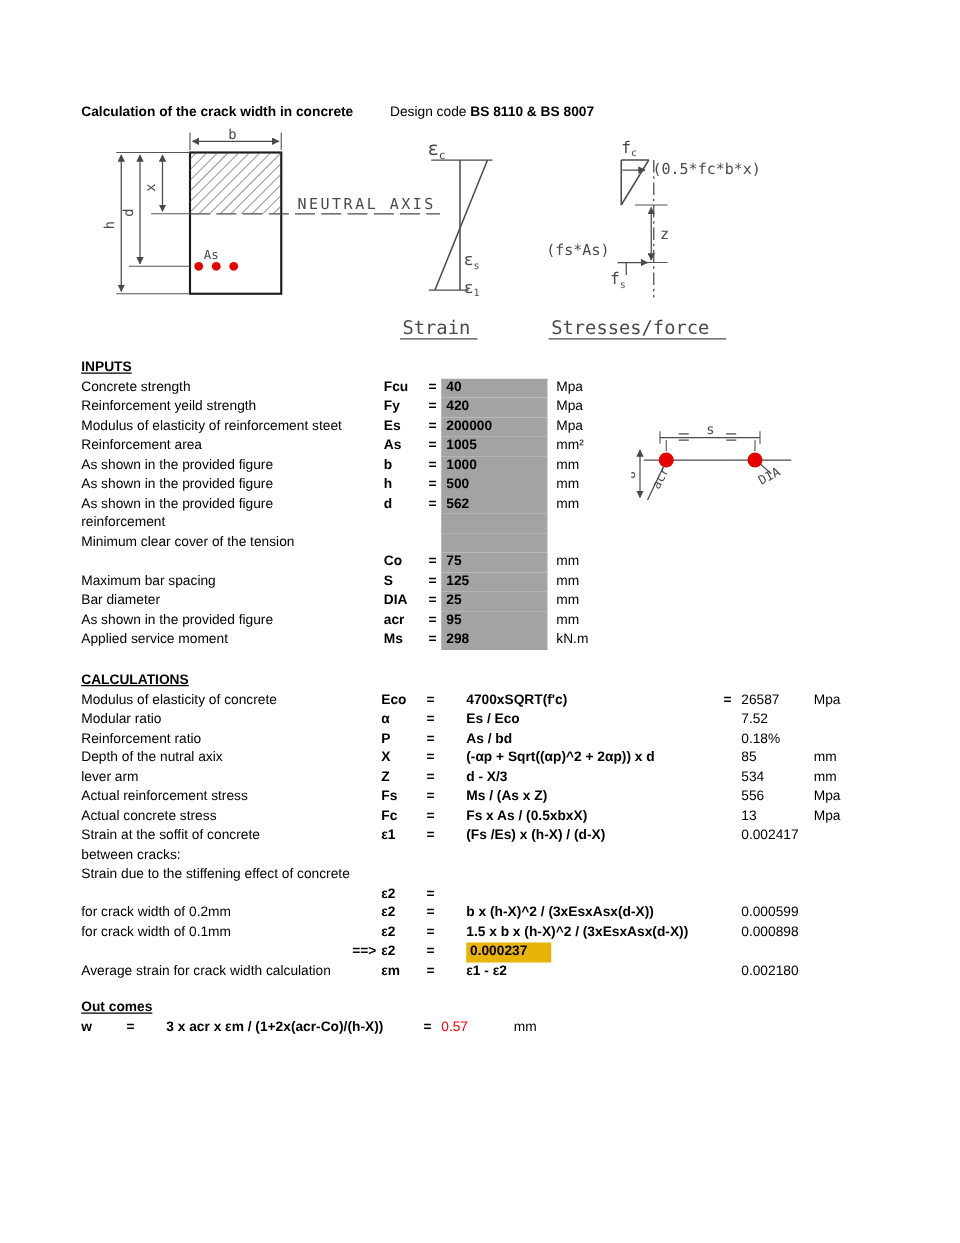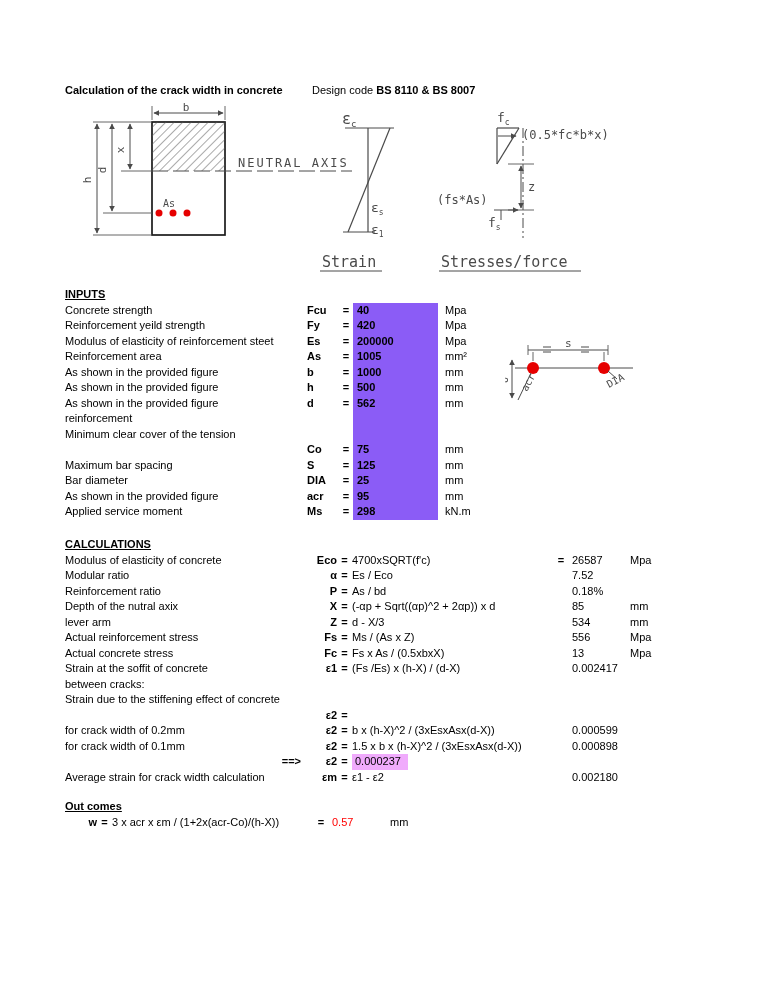--- a/index.html
+++ b/index.html
@@ -23,7 +23,7 @@
   .irow .lbl   { width:242px; }
   .irow .sym   { width:32px; font-weight:bold; }
   .irow .eq    { width:14px; text-align:center; font-weight:bold; }
-  .irow .val   { width:85px; font-weight:bold; padding-left:4px; background:#8b5cf6; }
+  .irow .val   { width:85px; font-weight:bold; padding-left:4px; background:#a3a3a3; }
   .irow .unit  { padding-left:7px; }
 
   .crow .lbl     { width:240px; }

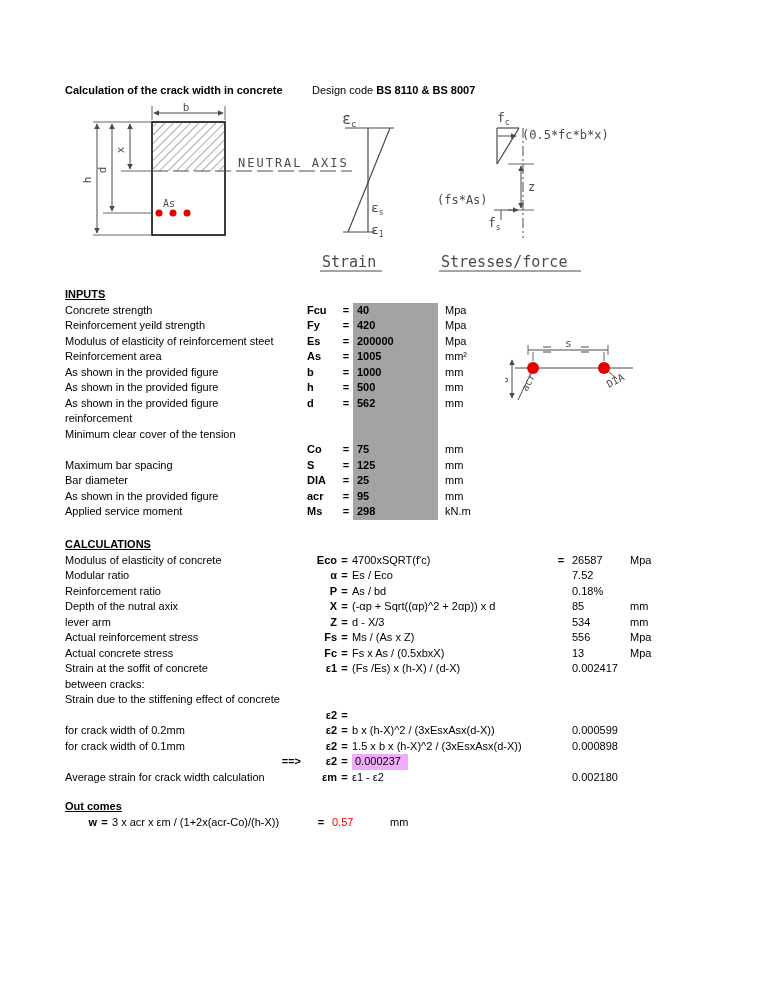--- a/index.html
+++ b/index.html
@@ -27,7 +27,7 @@
   .irow .unit  { padding-left:7px; }
 
   .crow .lbl     { width:240px; }
-  .crow .sym     { width:32px; text-align:right; font-weight:bold; }
+  .crow .sym     { width:32px; font-weight:bold; }
   .crow .eq      { width:15px; text-align:center; font-weight:bold; }
   .crow .formula { width:198px; font-weight:normal; }
   .crow .eq2     { width:22px; text-align:center; font-weight:bold; }

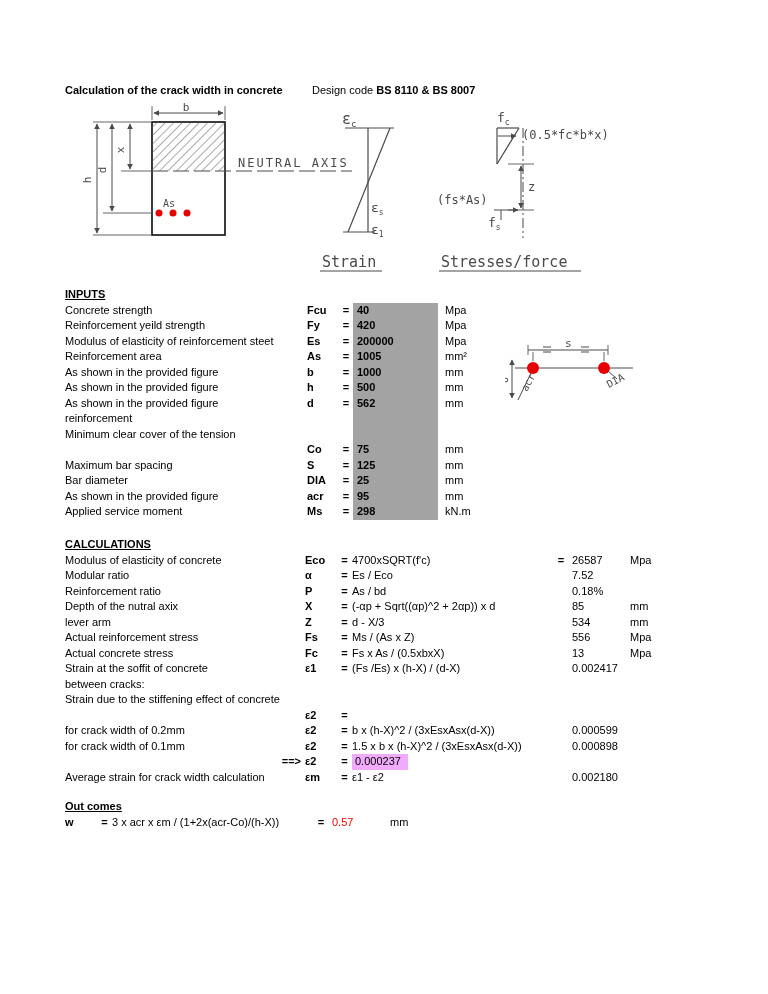--- a/index.html
+++ b/index.html
@@ -29,7 +29,7 @@
   .crow .lbl     { width:240px; }
   .crow .sym     { width:32px; font-weight:bold; }
   .crow .eq      { width:15px; text-align:center; font-weight:bold; }
-  .crow .formula { width:198px; font-weight:normal; }
+  .crow .formula { width:198px; font-weight:bold;margin-left:21px; }
   .crow .eq2     { width:22px; text-align:center; font-weight:bold; }
   .crow .result  { width:58px; font-weight:normal; }
   .crow .unit    { }

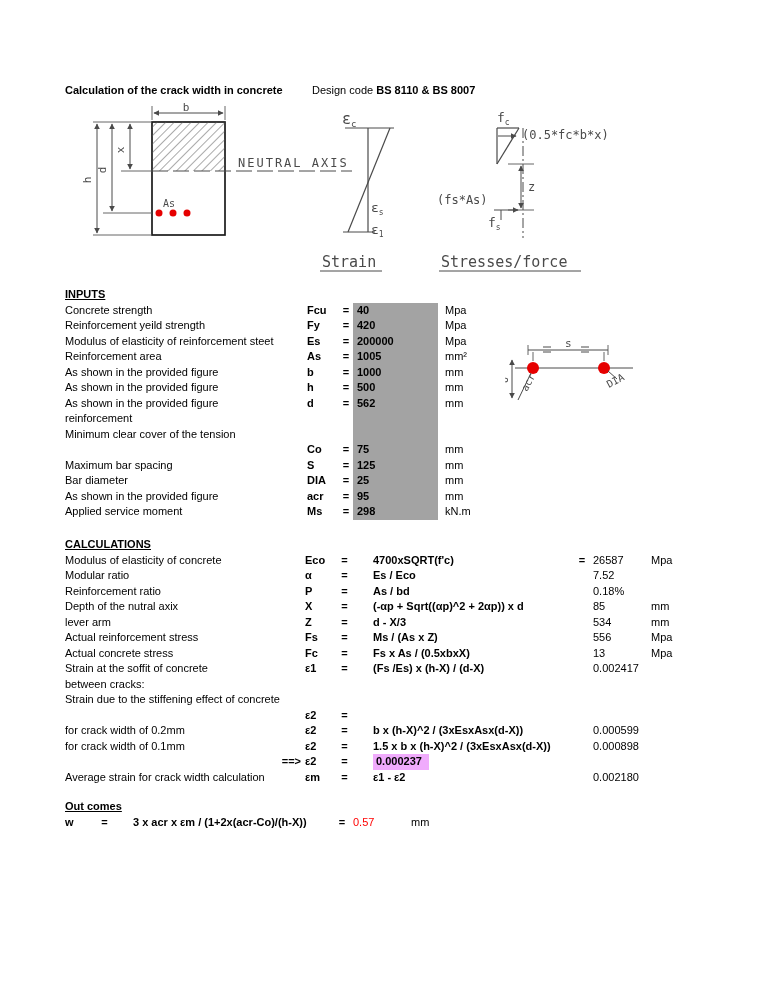--- a/index.html
+++ b/index.html
@@ -34,7 +34,7 @@
   .crow .result  { width:58px; font-weight:normal; }
   .crow .unit    { }
   .crow .arrowlbl { text-align:right; font-weight:bold; padding-right:4px; }
-  .hl { background:#f0abfc; display:inline-block; width:56px; padding-left:3px; }
+  .hl { background:#eab308; display:inline-block; width:68px; padding-left:3px; }
   .red { color:#ff0000; }
 
   svg.diag    { position:absolute; left:60px;  top:100px; }

